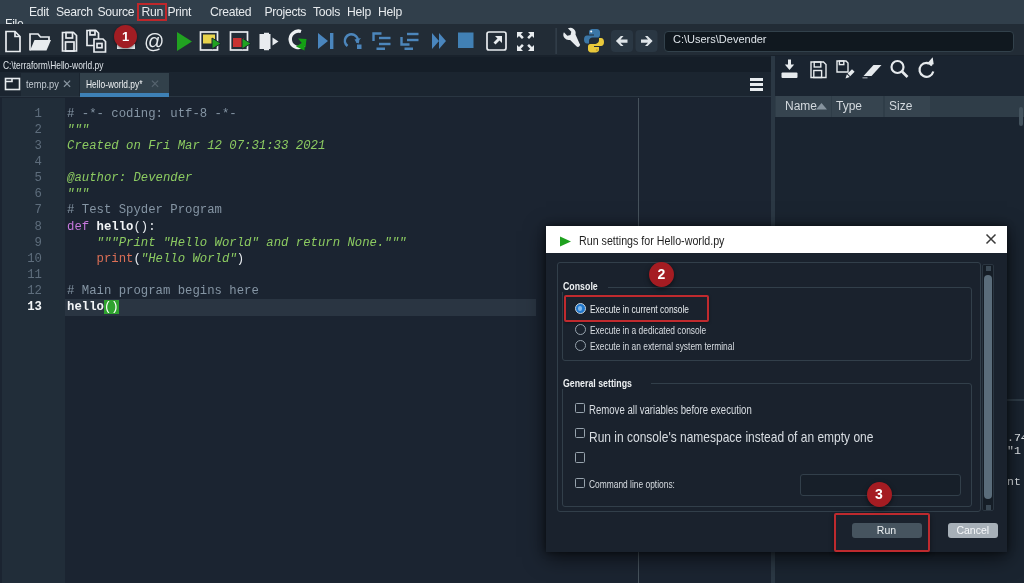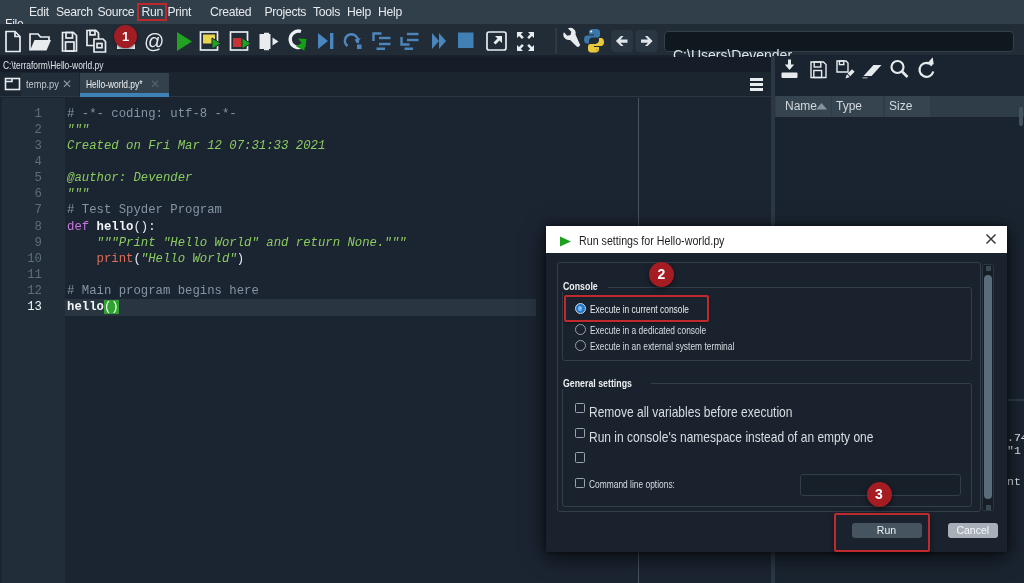--- a/index.html
+++ b/index.html
@@ -131,7 +131,7 @@
 </svg>
 
 <div class="abs" style="left:664px;top:31px;width:350px;height:21px;background:#10181F;border:1px solid #32414B;border-radius:4px;"></div>
-<div class="abs" style="left:673px;top:47px;color:#DDE3E8;font-size:14px;">C:\Users\Devender</div>
+<div class="abs" style="left:673px;top:33px;color:#DDE3E8;font-size:11px;">C:\Users\Devender</div>
 
 <div class="abs" style="left:114px;top:25px;width:23px;height:23px;border-radius:50%;background:#A11D23;box-shadow:0 1px 3px rgba(0,0,0,.5);color:#fff;font-size:13px;font-weight:bold;text-align:center;line-height:23px;">1</div>
 

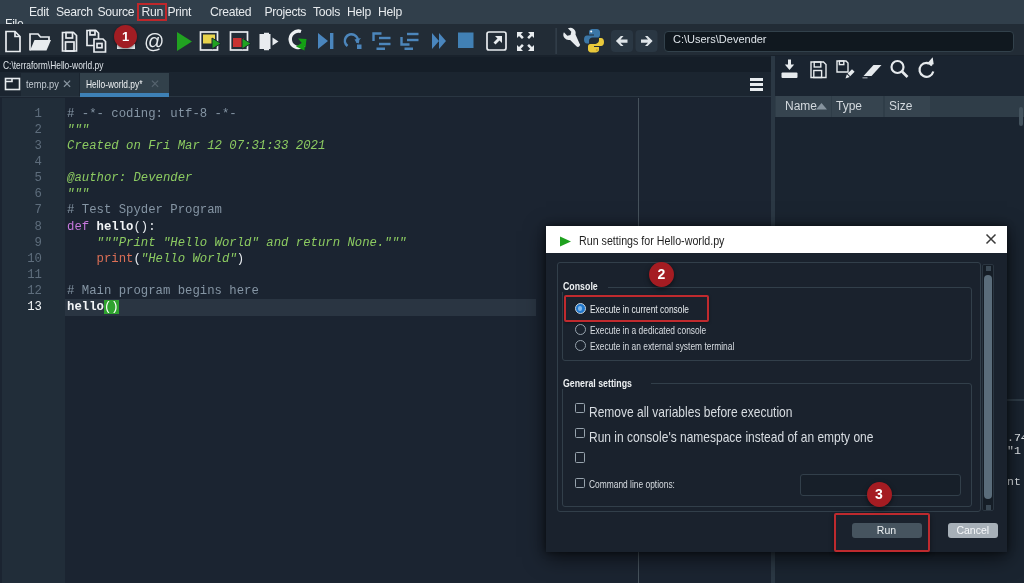--- a/index.html
+++ b/index.html
@@ -175,7 +175,7 @@
 10
 11
 12
-<span style="color:#F2F5F7;font-weight:normal;">13</span></div>
+<span style="color:#F2F5F7;font-weight:bold;">13</span></div>
 
 <div class="abs mono" id="code" style="left:67px;top:106px;font-size:12.3px;line-height:16.08px;color:#E6EAEE;white-space:pre;"><span style="color:#8595A4;"># -*- coding: utf-8 -*-</span>
 <span class="str">"""</span>

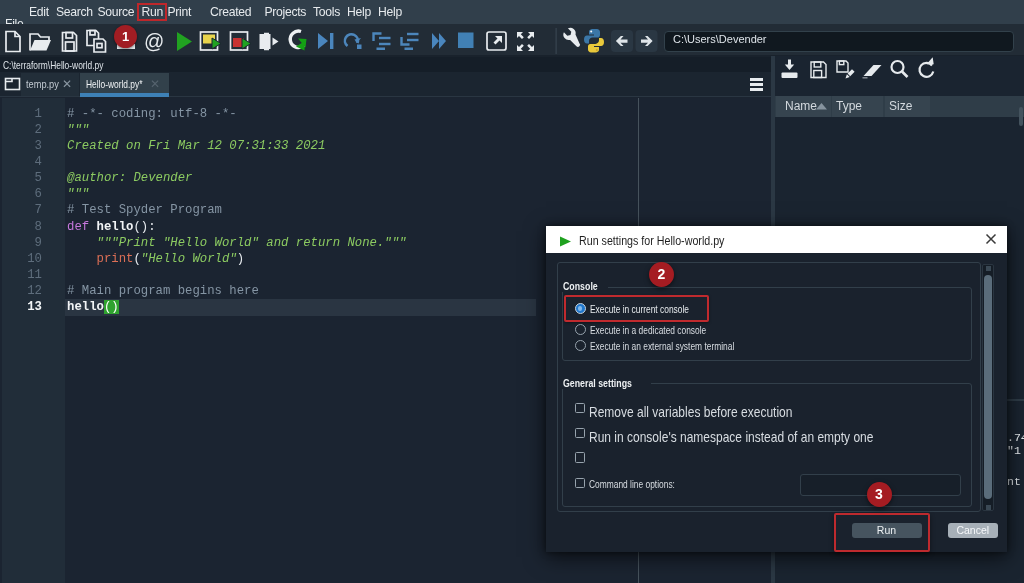--- a/index.html
+++ b/index.html
@@ -279,7 +279,7 @@
   <div class="abs" style="left:15px;top:151.5px;background:#1A222D;padding:0 2px;color:#EDF0F2;font-size:11px;font-weight:bold;"><span class="sx">General settings</span></div>
 
   <div class="abs" style="left:28.5px;top:177.4px;width:10.5px;height:10.5px;border:1.3px solid #97A3AD;border-radius:1.5px;"></div>
-  <div class="abs" style="left:43px;top:177.4px;color:#D8DDE2;font-size:15px;"><span class="sx">Remove all variables before execution</span></div>
+  <div class="abs" style="left:43px;top:177.4px;color:#D8DDE2;font-size:12px;"><span class="sx">Remove all variables before execution</span></div>
   <div class="abs" style="left:28.5px;top:202.2px;width:10.5px;height:10.5px;border:1.3px solid #97A3AD;border-radius:1.5px;"></div>
   <div class="abs" style="left:43px;top:202.2px;color:#D8DDE2;font-size:15px;"><span class="sx">Run in console's namespace instead of an empty one</span></div>
   <div class="abs" style="left:28.5px;top:226.8px;width:10.5px;height:10.5px;border:1.3px solid #97A3AD;border-radius:1.5px;"></div>

